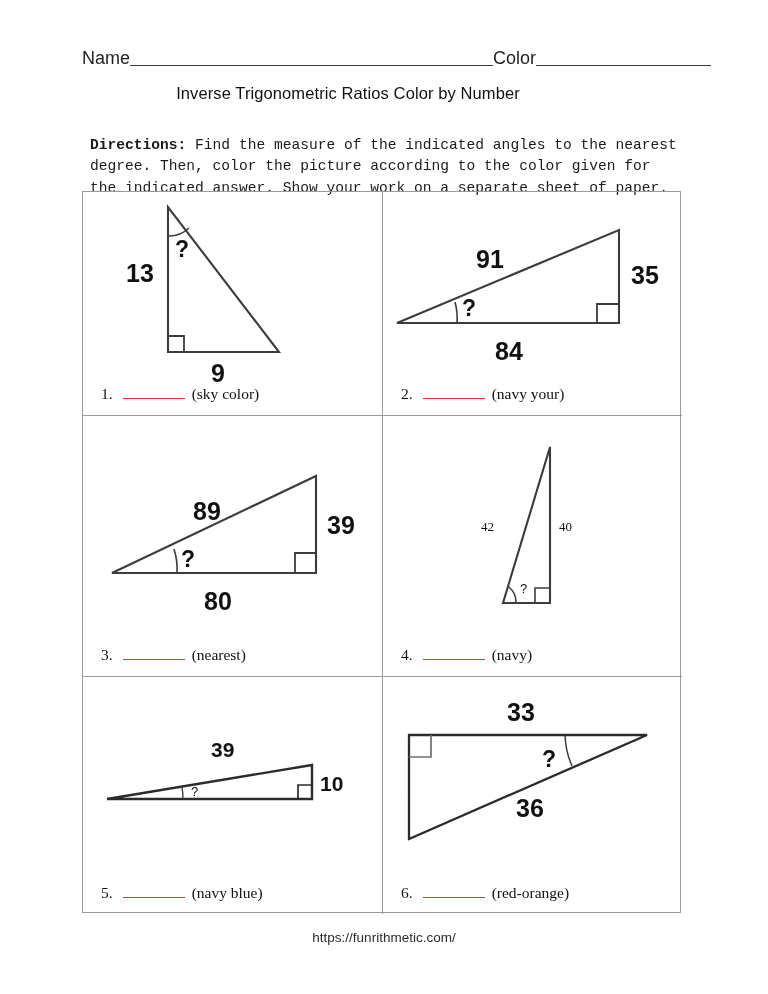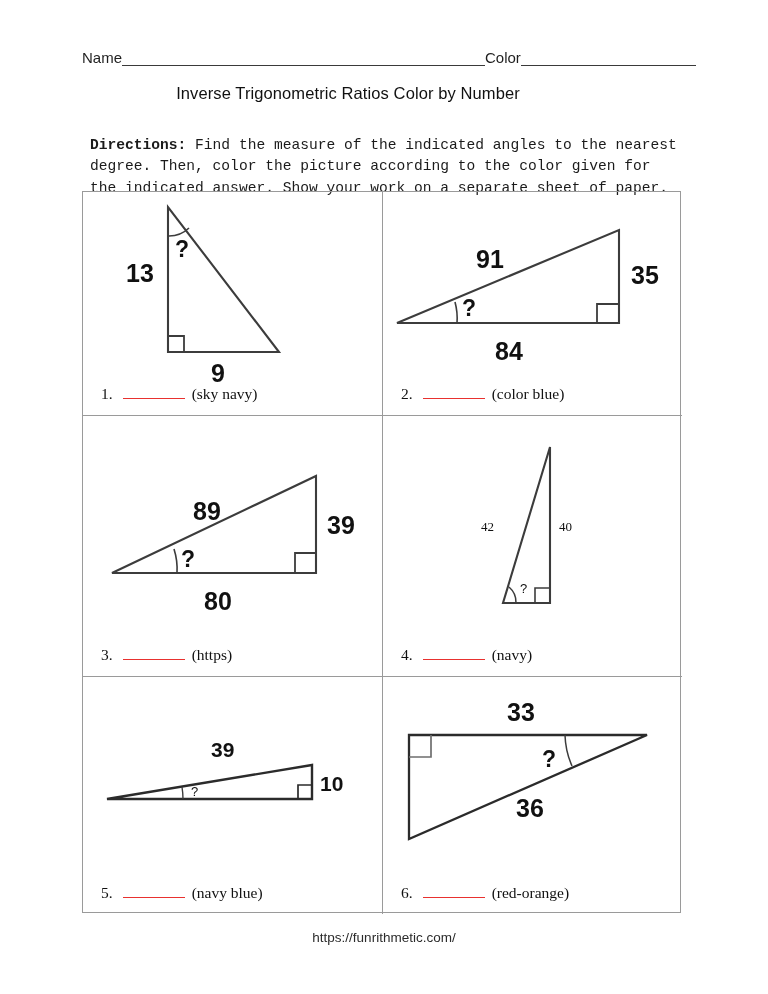--- a/index.html
+++ b/index.html
@@ -27,7 +27,7 @@
     align-items: flex-end;
   }
   .nd-label {
-    font-size: 15px;
+    font-size: 18px;
     line-height: 16px;
     white-space: nowrap;
     color: #1f1f1f;

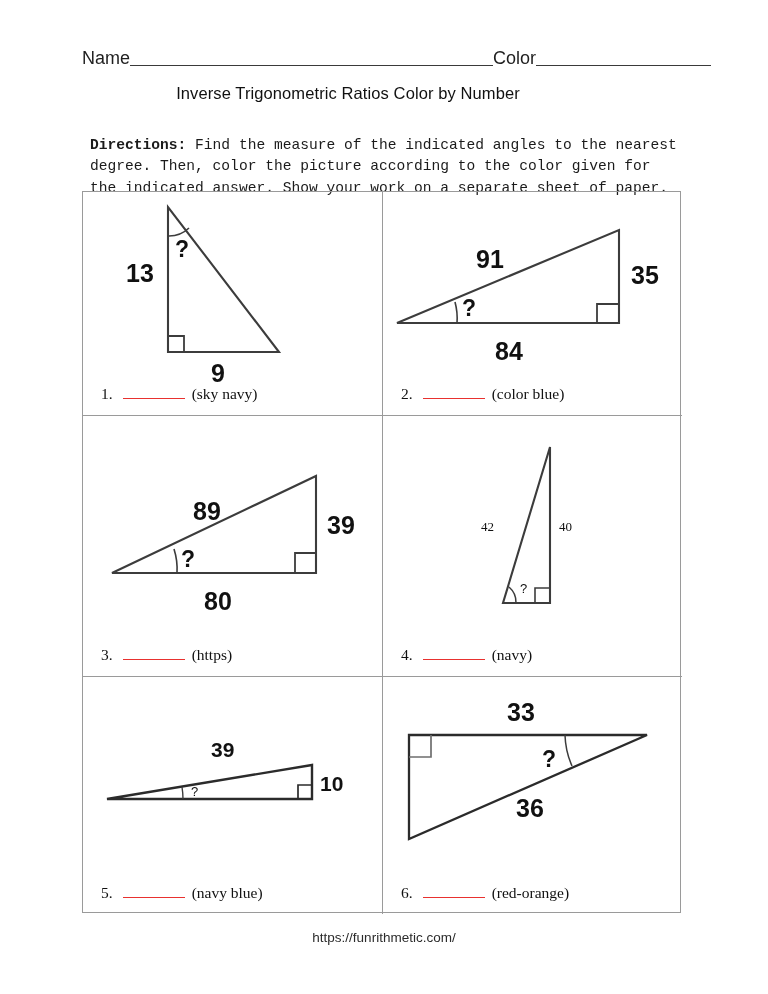--- a/index.html
+++ b/index.html
@@ -170,7 +170,7 @@
     <div class="answer-row">
       <span class="answer-num">1.</span>
       <span class="answer-blank"></span>
-      <span class="answer-color">(sky navy)</span>
+      <span class="answer-color">(sky color)</span>
     </div>
   </div>
 

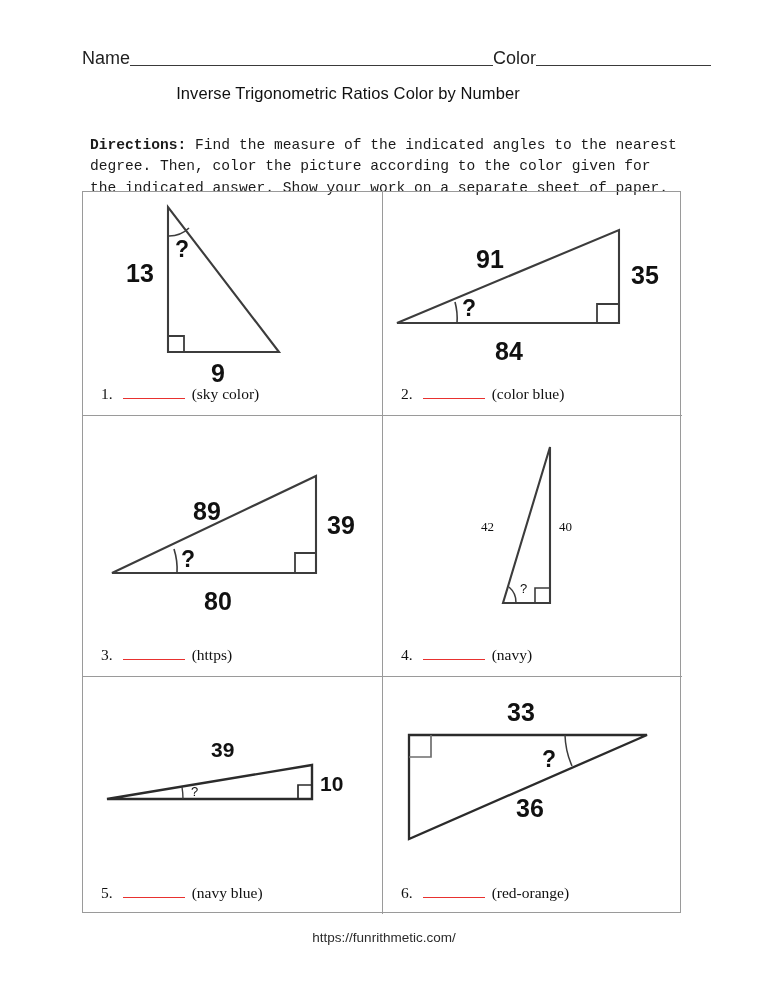--- a/index.html
+++ b/index.html
@@ -189,7 +189,7 @@
     <div class="answer-row">
       <span class="answer-num">2.</span>
       <span class="answer-blank"></span>
-      <span class="answer-color">(color blue)</span>
+      <span class="answer-color">(navy your)</span>
     </div>
   </div>
 

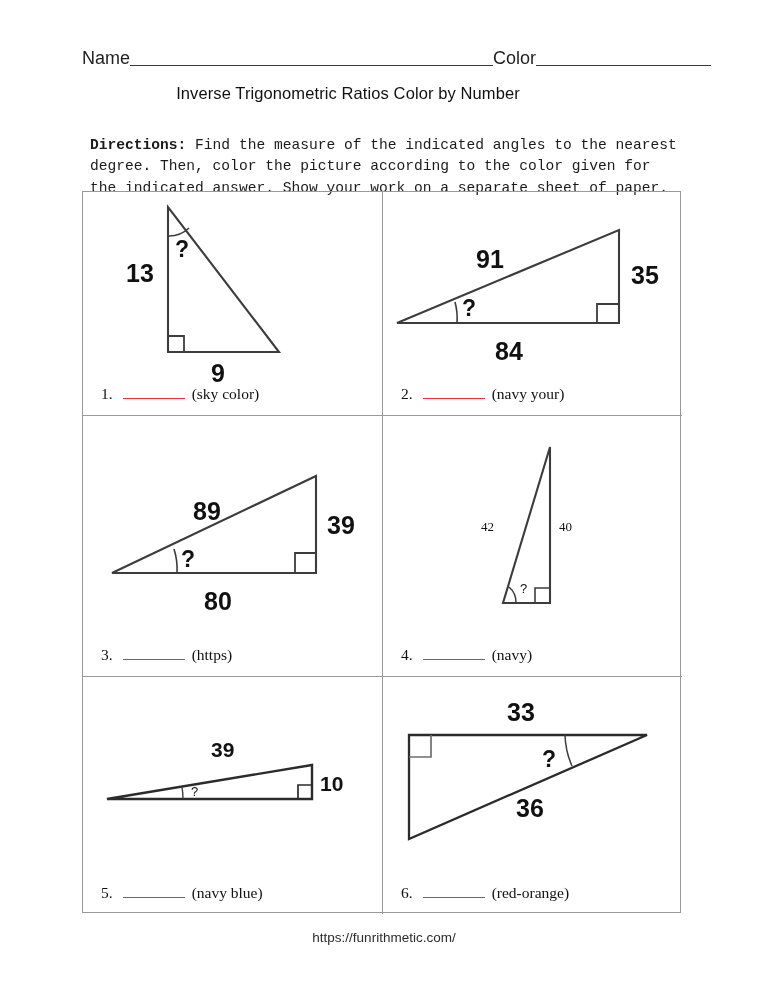--- a/index.html
+++ b/index.html
@@ -208,7 +208,7 @@
     <div class="answer-row">
       <span class="answer-num">3.</span>
       <span class="answer-blank"></span>
-      <span class="answer-color">(https)</span>
+      <span class="answer-color">(nearest)</span>
     </div>
   </div>
 

